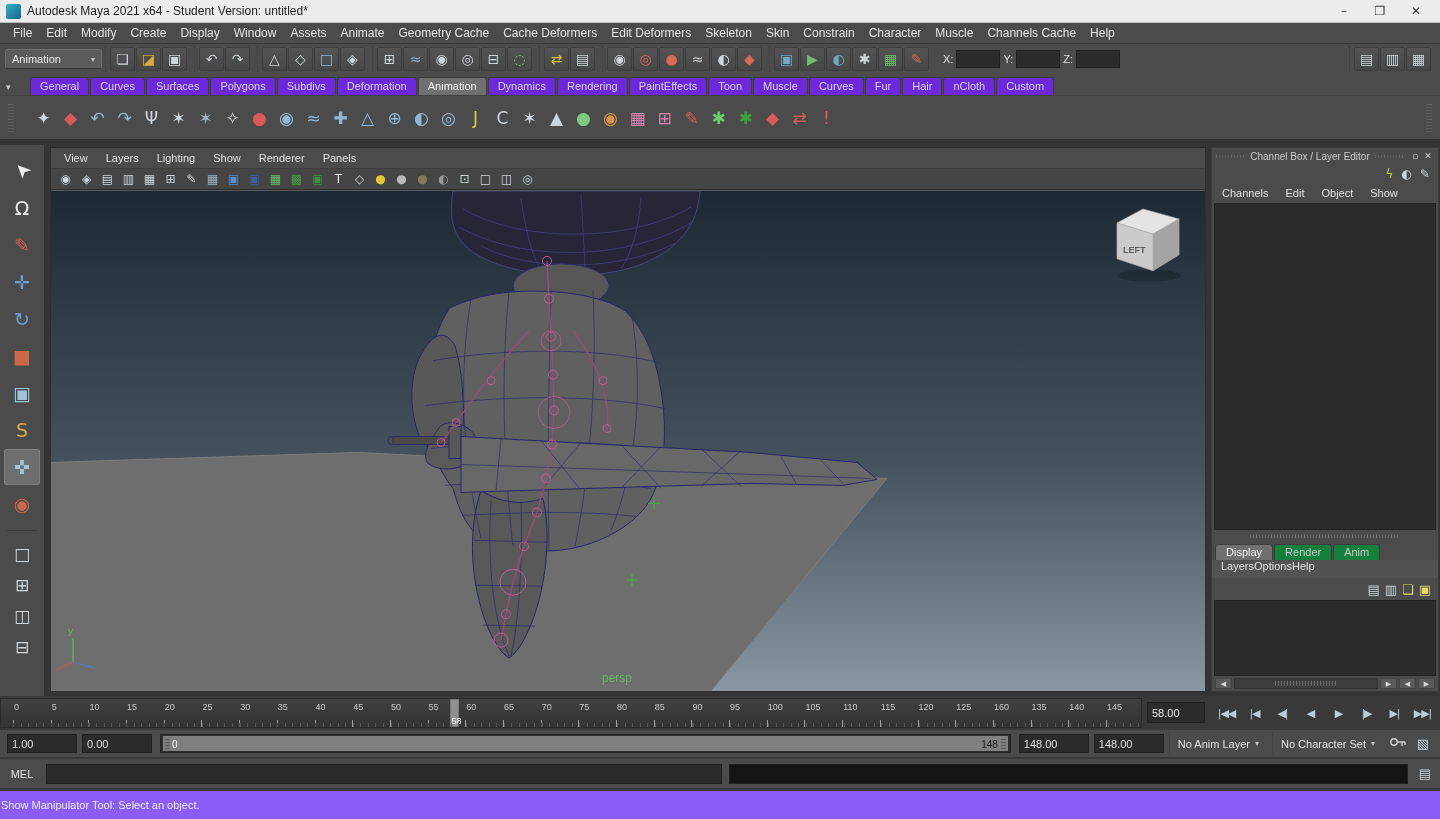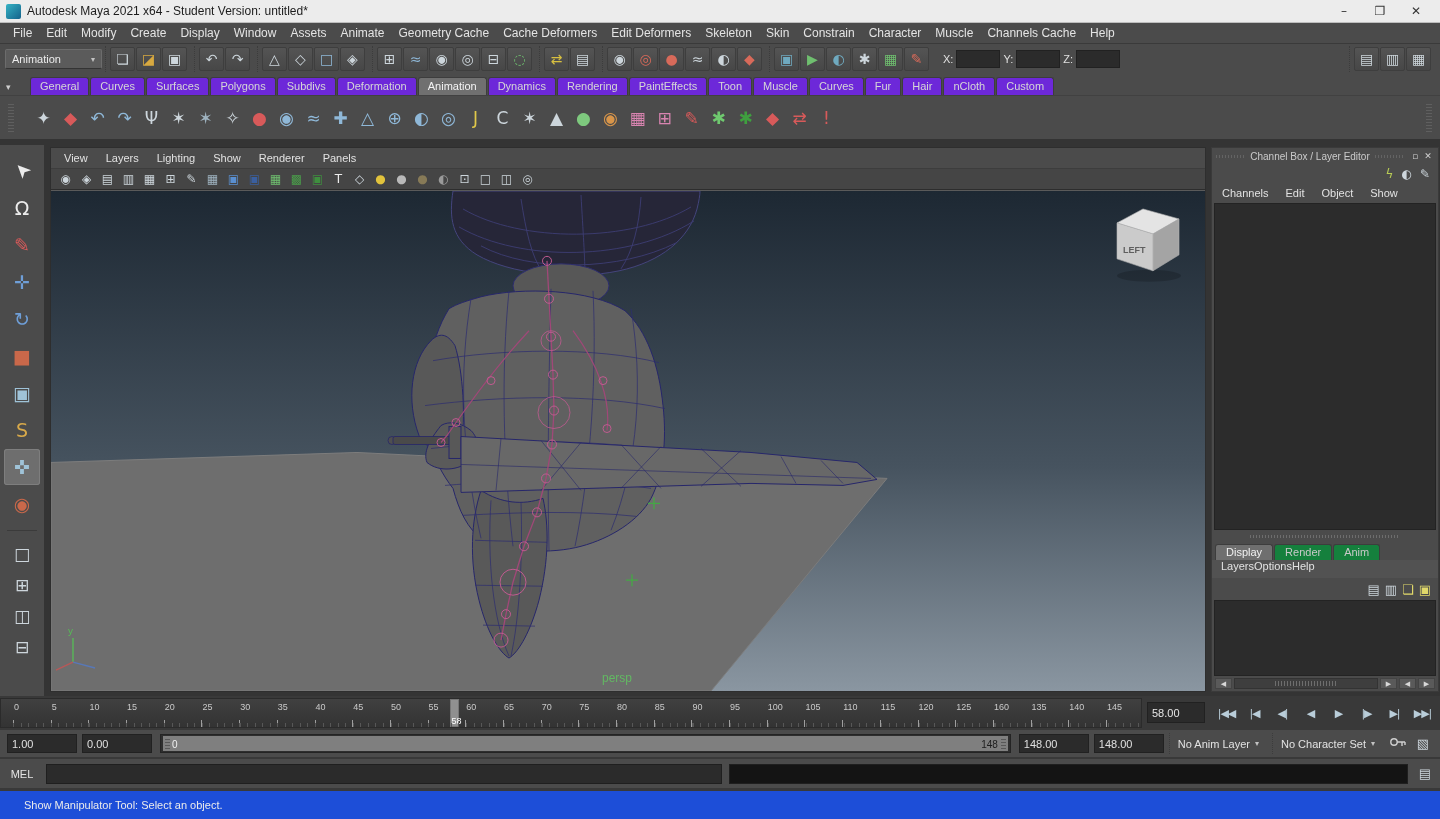--- a/index.html
+++ b/index.html
@@ -115,7 +115,7 @@
 .cmd-input{width:676px;height:20px;background:#2b2b2b;border:1px solid #1f1f1f;color:#ddd;}
 .cmd-output{flex:1;height:20px;background:#141414;border:1px solid #1f1f1f;}
 .cmd-icon{width:20px;text-align:center;font-size:13px;color:#cdd6dc;font-family:"DejaVu Sans",sans-serif;}
-.help-row{position:absolute;top:790px;left:0;right:0;height:29px;background:#1d4ed8;border-top:1px solid #393939;display:flex;align-items:center;padding:0 24px;}
+.help-row{position:absolute;top:790px;left:0;right:0;height:29px;background:#8b5cf6;border-top:1px solid #393939;display:flex;align-items:center;padding:0 1px;}
 .help-text{font-size:11px;color:#ebebeb;}
 </style>
 </head>

